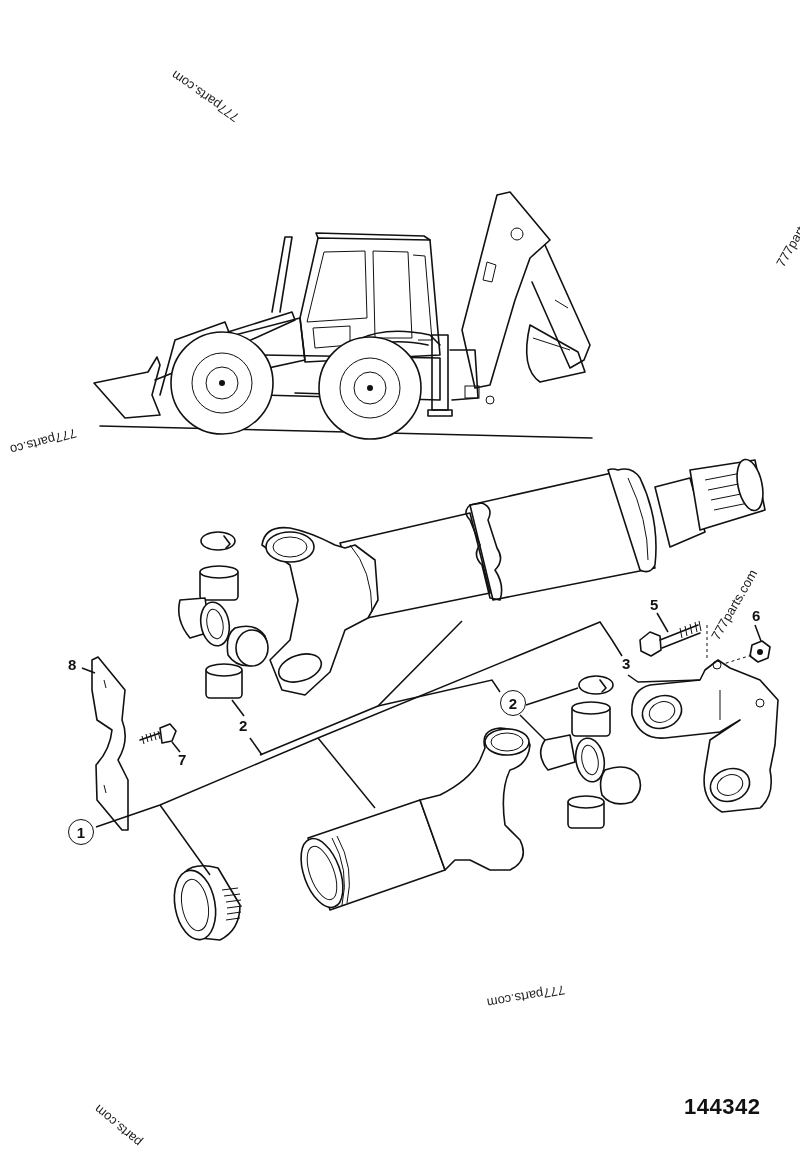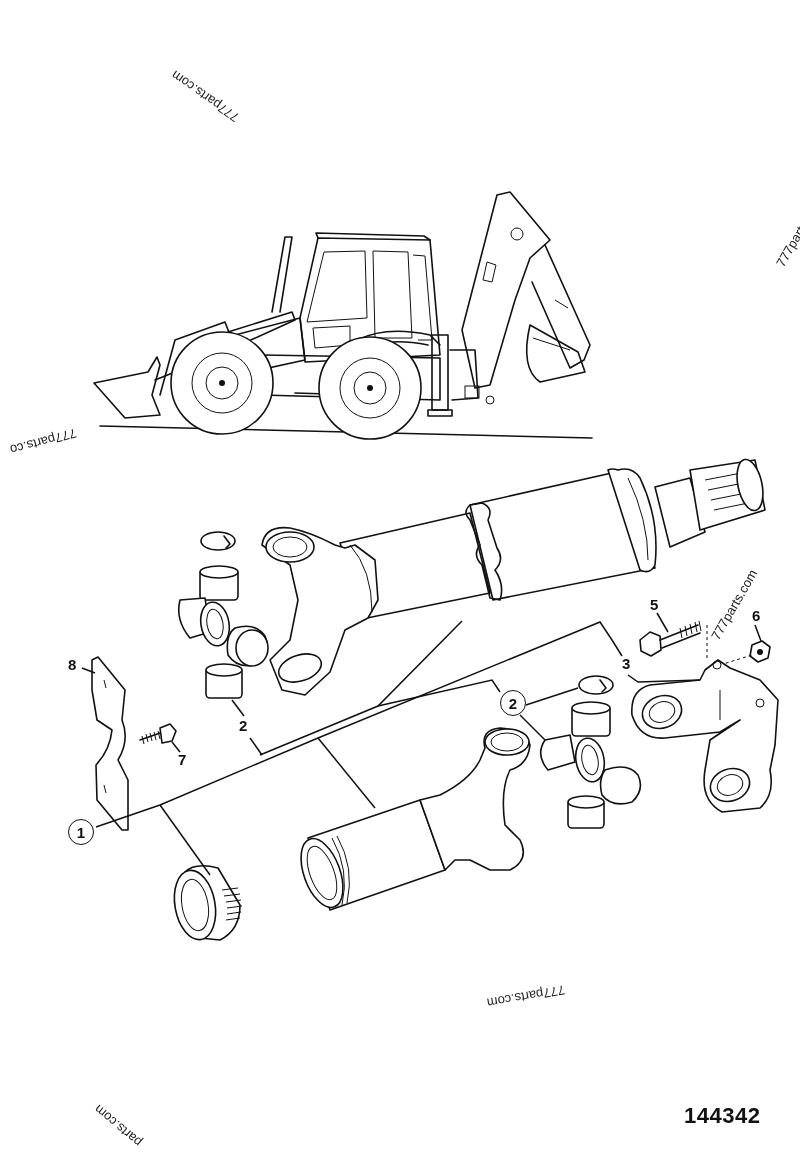--- a/index.html
+++ b/index.html
@@ -9,7 +9,7 @@
   .wm { position: absolute; font-family: "Liberation Sans", sans-serif; font-size: 13px; color: #222; white-space: nowrap; transform-origin: left top; }
   .callout { position: absolute; font-family: "Liberation Sans", sans-serif; font-weight: bold; font-size: 15px; color: #111; line-height: 1; }
   .circled { position: absolute; width: 26px; height: 26px; border: 1.6px solid #111; border-radius: 50%; box-sizing: border-box; background: #fff; display: flex; align-items: center; justify-content: center; font-family: "Liberation Sans", sans-serif; font-weight: bold; font-size: 15px; color: #111; }
-  .figno { position: absolute; left: 684px; top: 1094px; font-family: "Liberation Sans", sans-serif; font-weight: bold; font-size: 22px; letter-spacing: 0.5px; color: #111; margin-top: 9px; }
+  .figno { position: absolute; left: 684px; top: 1094px; font-family: "Liberation Sans", sans-serif; font-weight: bold; font-size: 22px; letter-spacing: 0.5px; color: #111; }
   .stroke { fill: none; stroke: #111; stroke-width: 1.6; stroke-linejoin: round; stroke-linecap: round; }
   .thin { fill: none; stroke: #111; stroke-width: 1; }
   .fillw { fill: #fff; stroke: #111; stroke-width: 1.6; stroke-linejoin: round; }

